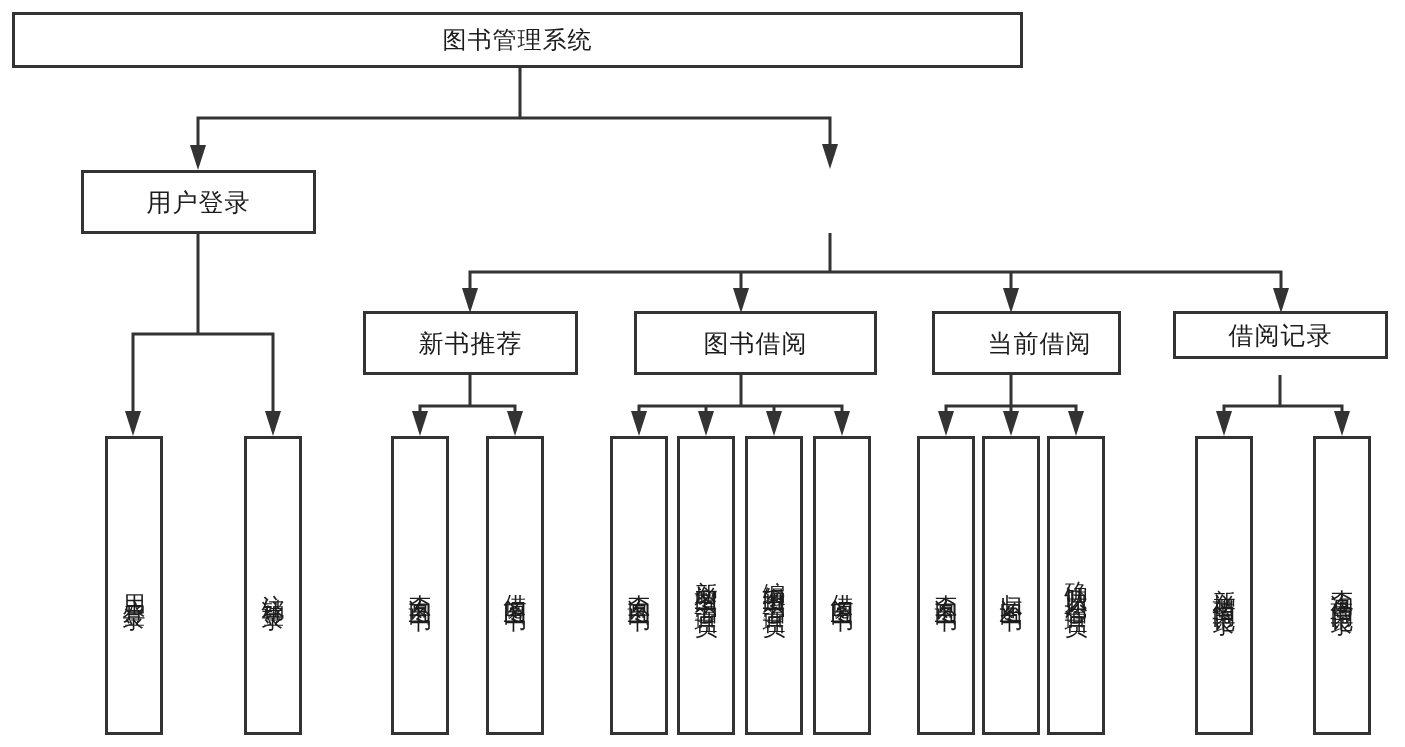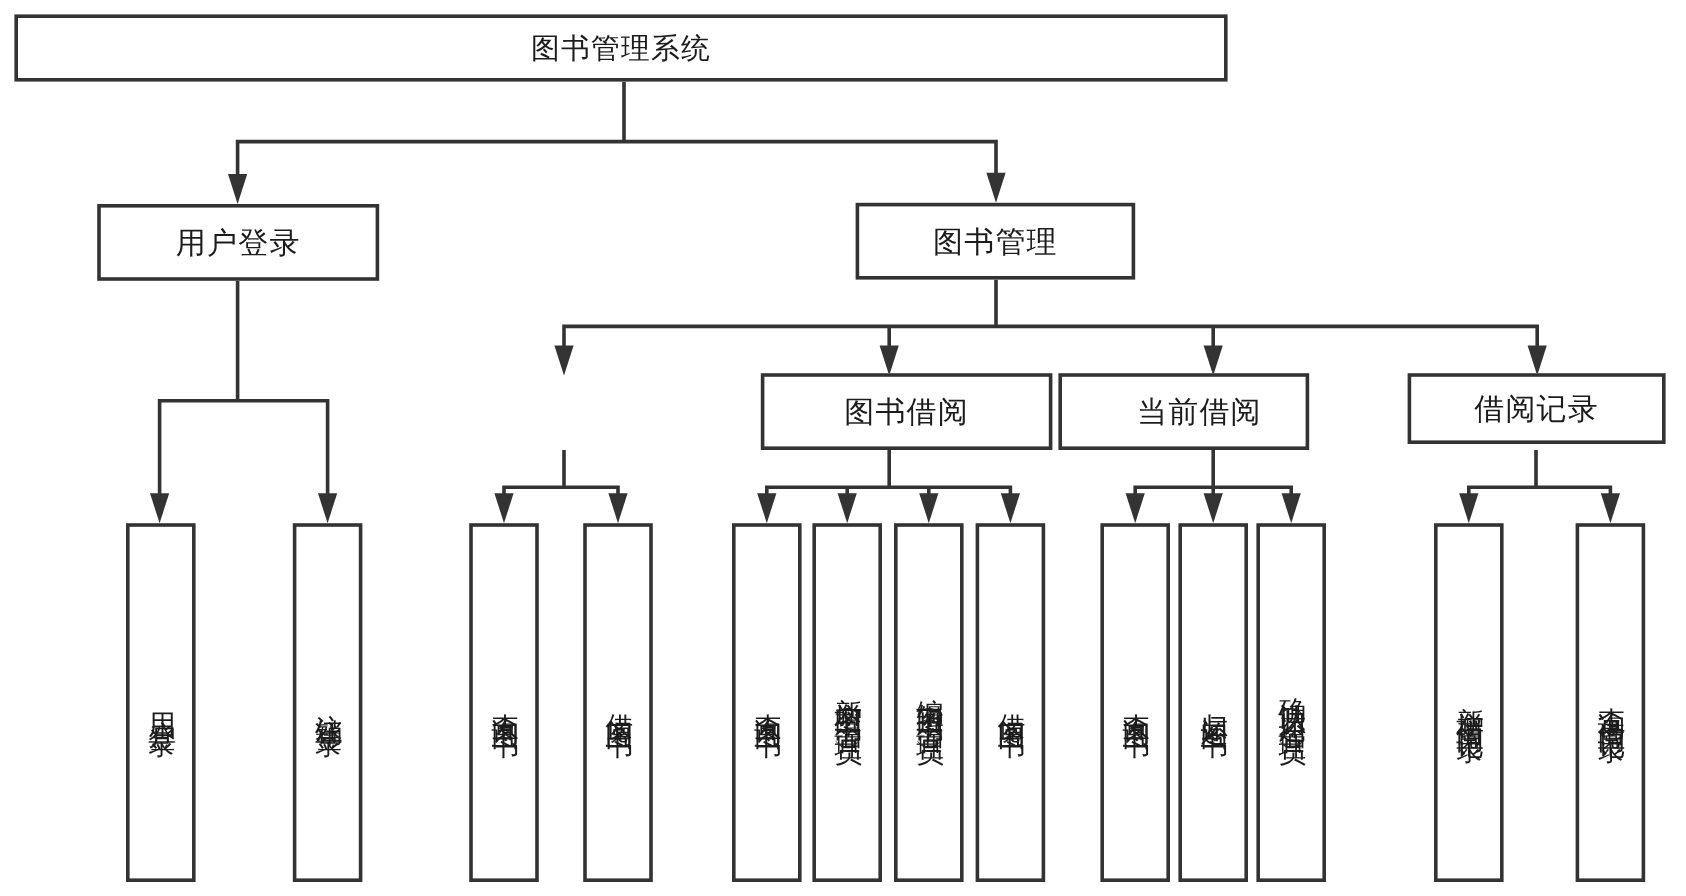--- a/index.html
+++ b/index.html
@@ -9,7 +9,7 @@
   html,body{margin:0;padding:0;background:var(--bg);}
   .canvas{
     position:relative; width:1405px; height:747px; background:var(--bg);
-    overflow:hidden; font-family:Liberation Mono, monospace; color:var(--text);
+    overflow:hidden; font-family:Liberation Serif, serif; color:var(--text);
   }
   .wires{position:absolute; left:0; top:0; pointer-events:none;}
   .node{

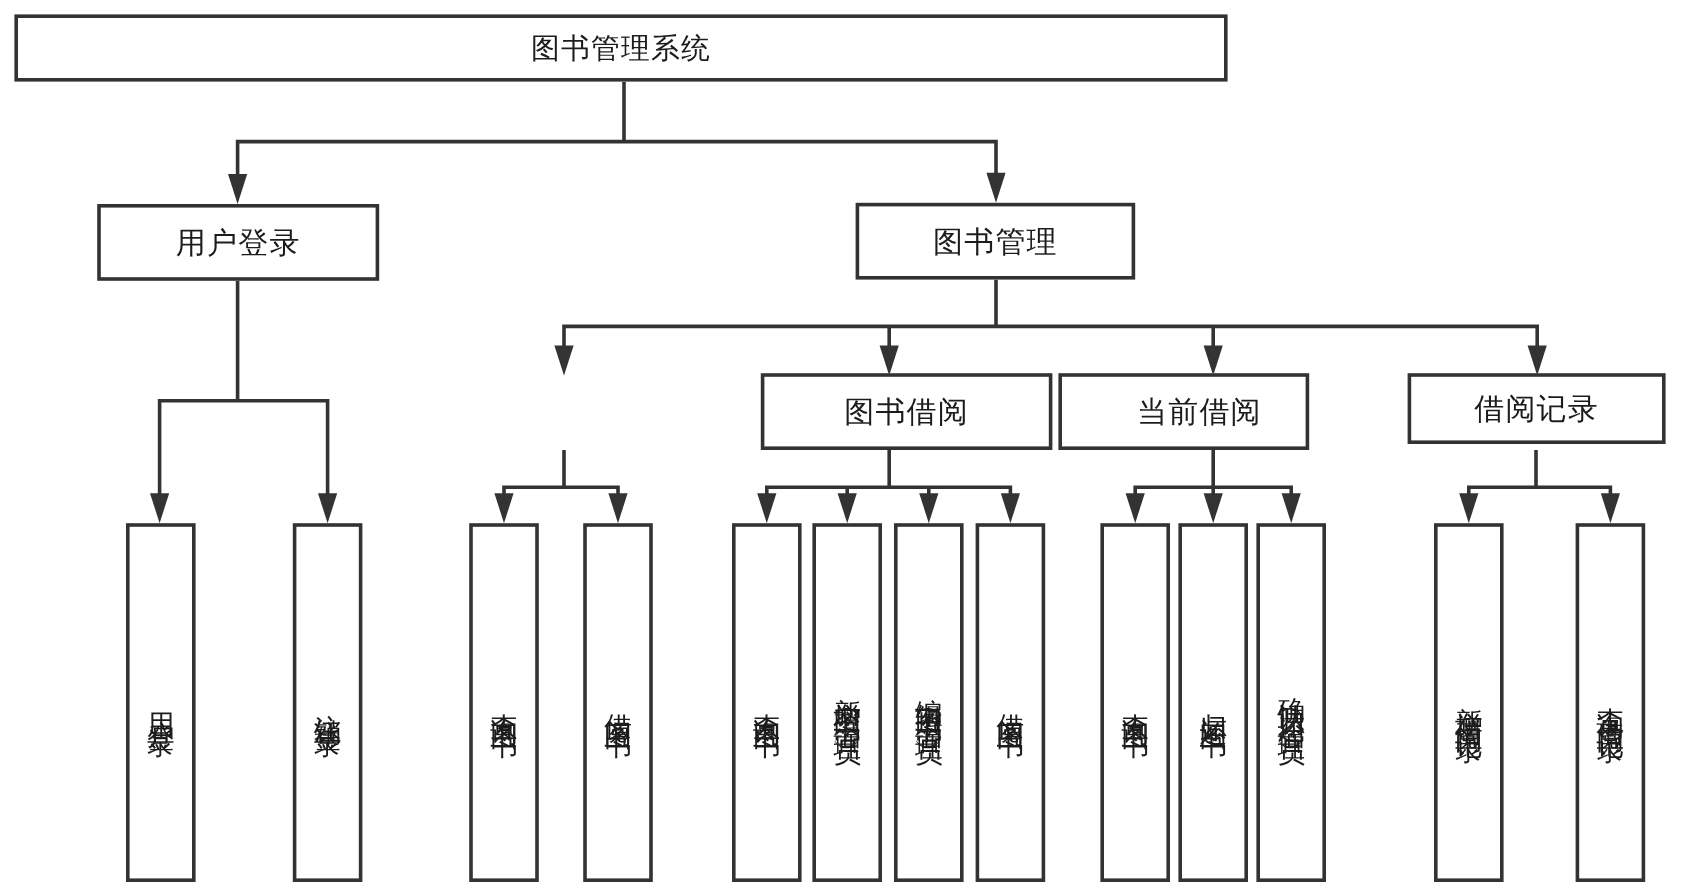--- a/index.html
+++ b/index.html
@@ -71,7 +71,6 @@
   <div class="node root" style="left:12px; top:12px; width:1011px; height:56px;">图书管理系统</div>
 
   <div class="node" style="left:81px; top:170px; width:235px; height:64px;">用户登录</div>
-  <div class="node" style="left:713px; top:169px; width:233px; height:64px;">图书管理</div>
 
   <div class="node" style="left:634px; top:311px; width:243px; height:64px;">图书借阅</div>
   <div class="node" style="left:882px; top:311px; width:209px; height:64px;padding-left:26px;">当前借阅</div>

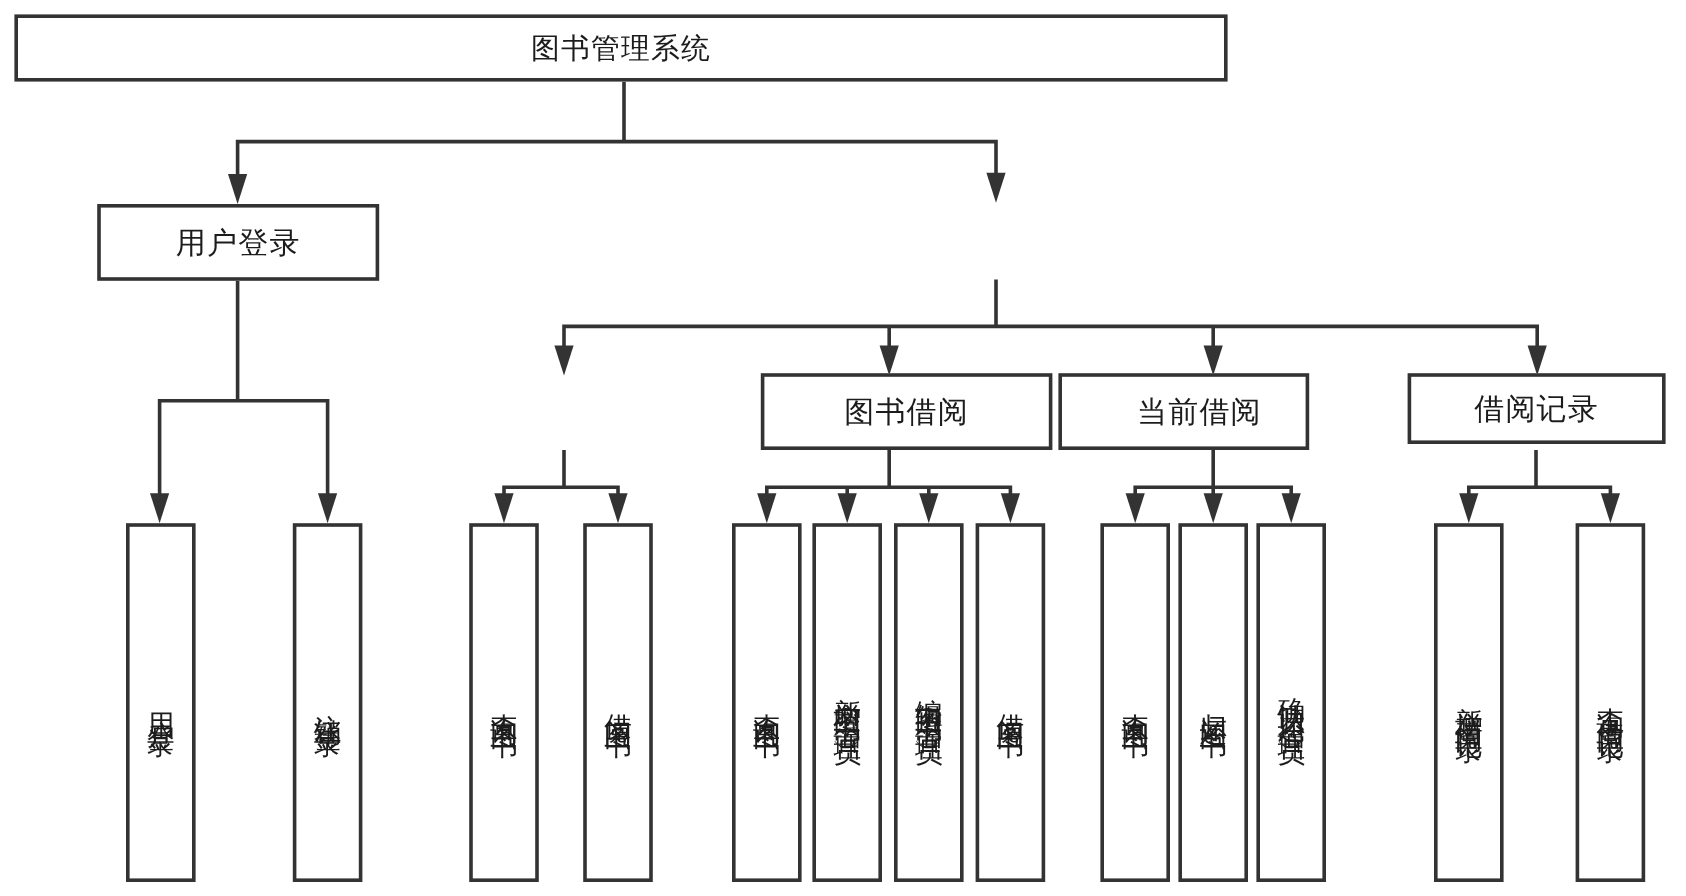--- a/index.html
+++ b/index.html
@@ -72,6 +72,7 @@
 
   <div class="node" style="left:81px; top:170px; width:235px; height:64px;">用户登录</div>
 
+  <div class="node" style="left:363px; top:311px; width:215px; height:64px;">新书推荐</div>
   <div class="node" style="left:634px; top:311px; width:243px; height:64px;">图书借阅</div>
   <div class="node" style="left:882px; top:311px; width:209px; height:64px;padding-left:26px;">当前借阅</div>
   <div class="node" style="left:1173px; top:311px; width:215px; height:59px;text-align:right;">借阅记录</div>

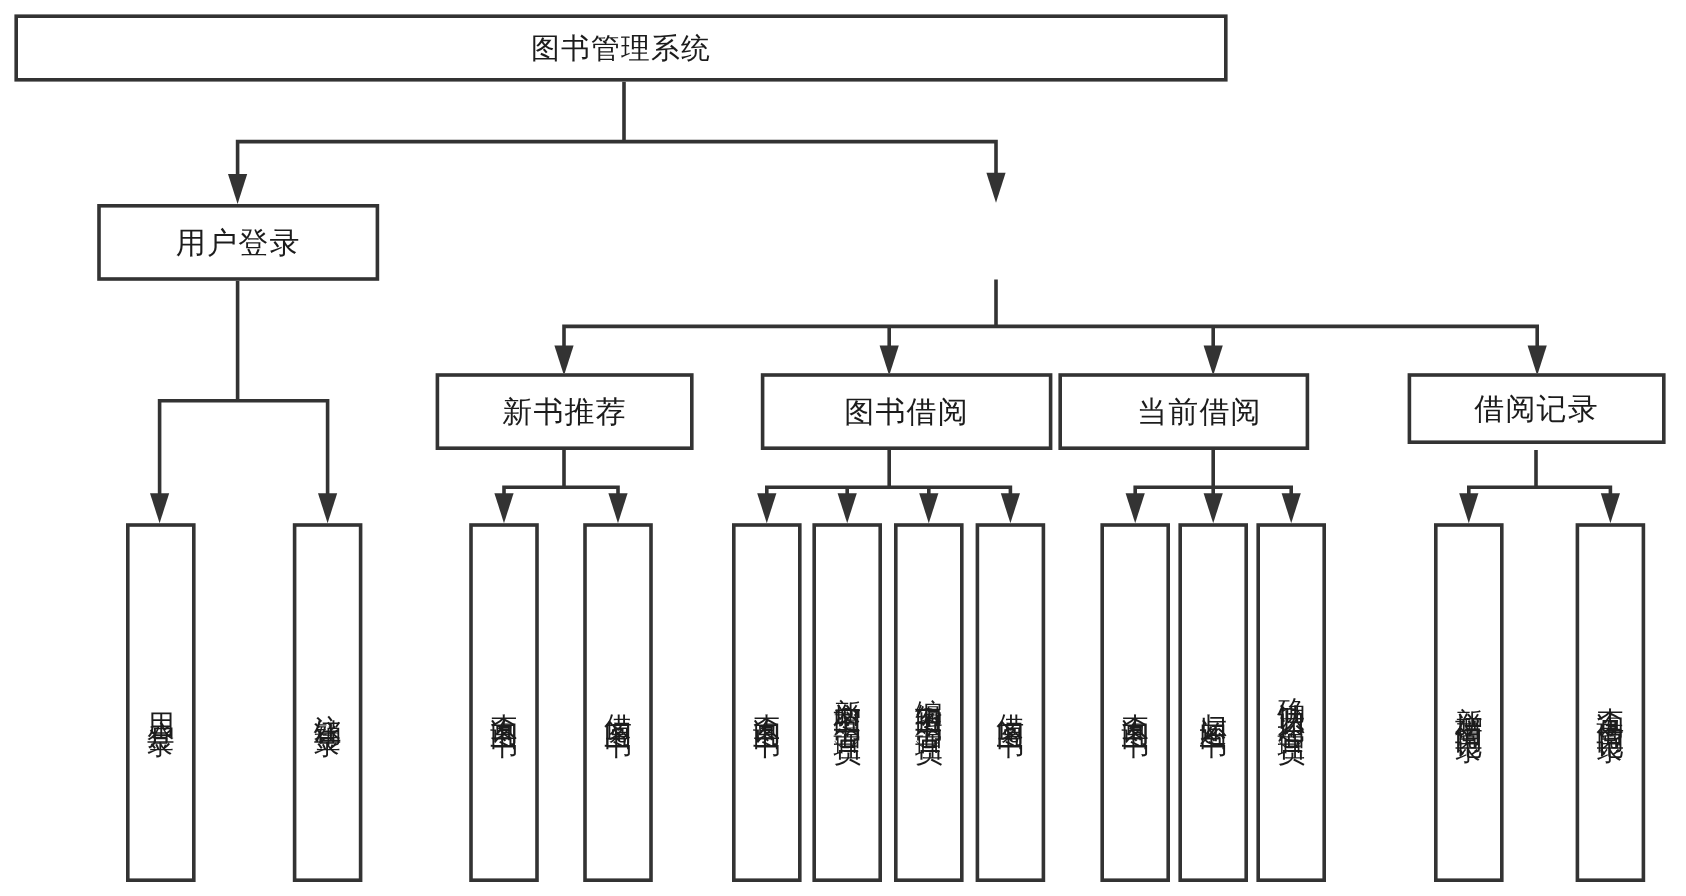--- a/index.html
+++ b/index.html
@@ -74,7 +74,7 @@
 
   <div class="node" style="left:363px; top:311px; width:215px; height:64px;">新书推荐</div>
   <div class="node" style="left:634px; top:311px; width:243px; height:64px;">图书借阅</div>
-  <div class="node" style="left:882px; top:311px; width:209px; height:64px;padding-left:26px;">当前借阅</div>
+  <div class="node" style="left:932px; top:311px; width:189px; height:64px;padding-left:26px;">当前借阅</div>
   <div class="node" style="left:1173px; top:311px; width:215px; height:59px;text-align:right;">借阅记录</div>
 
   <div class="node vnode" style="left:105px; top:436px; width:58px; height:299px;">用户登录</div>

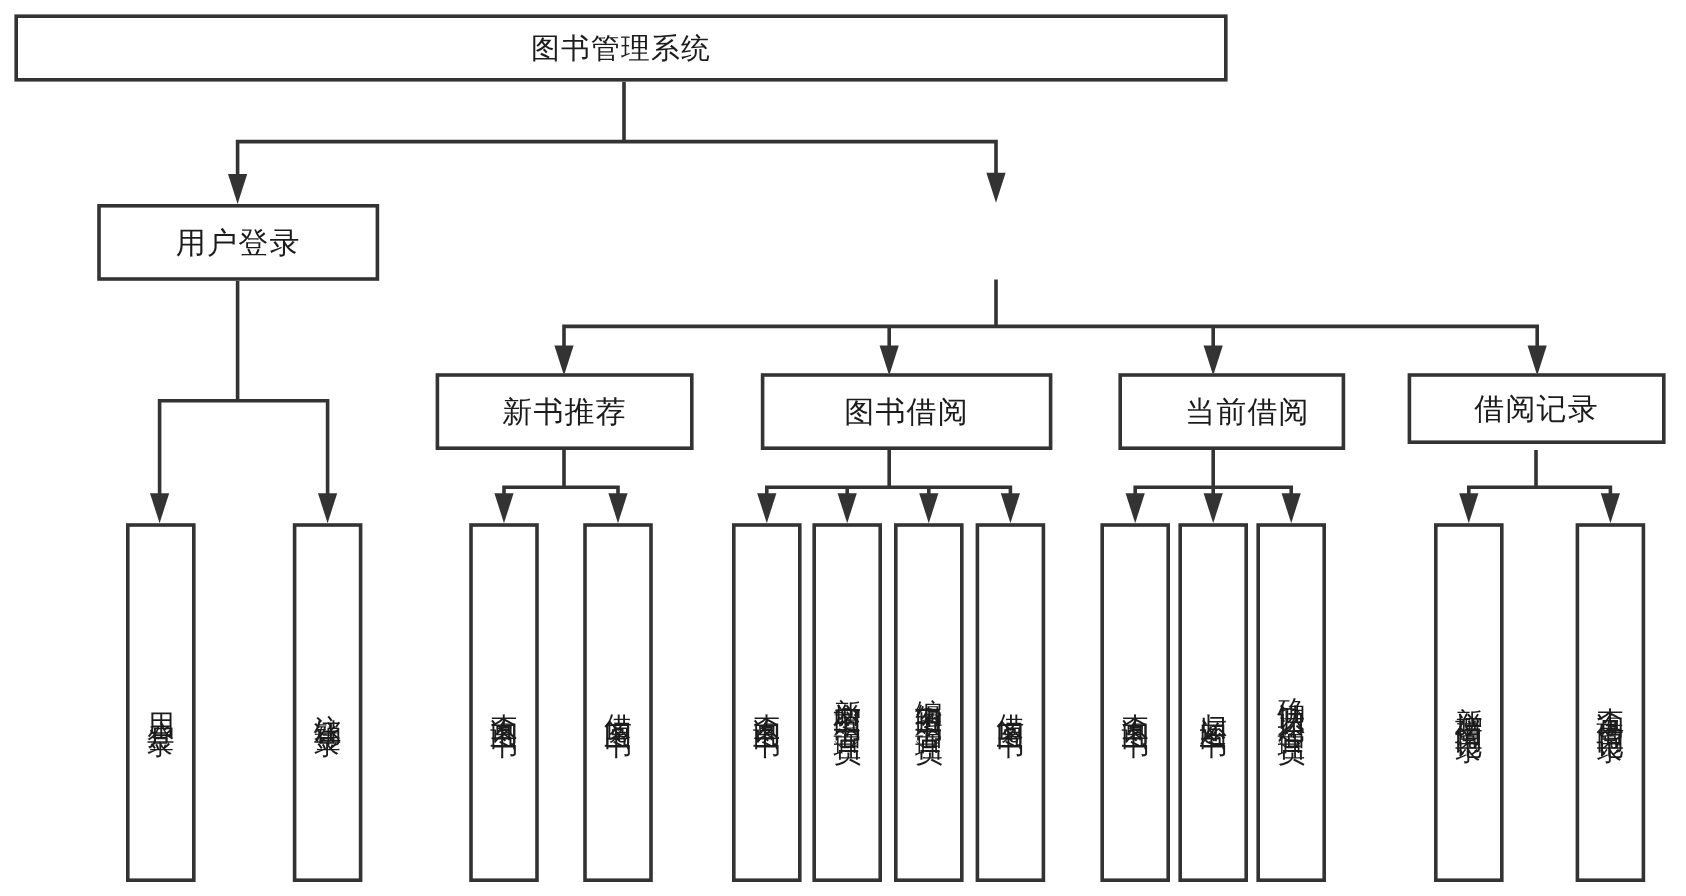--- a/index.html
+++ b/index.html
@@ -75,7 +75,7 @@
   <div class="node" style="left:363px; top:311px; width:215px; height:64px;">新书推荐</div>
   <div class="node" style="left:634px; top:311px; width:243px; height:64px;">图书借阅</div>
   <div class="node" style="left:932px; top:311px; width:189px; height:64px;padding-left:26px;">当前借阅</div>
-  <div class="node" style="left:1173px; top:311px; width:215px; height:59px;text-align:right;">借阅记录</div>
+  <div class="node" style="left:1173px; top:311px; width:215px; height:48px;text-align:right;">借阅记录</div>
 
   <div class="node vnode" style="left:105px; top:436px; width:58px; height:299px;">用户登录</div>
   <div class="node vnode" style="left:244px; top:436px; width:58px; height:299px;">注销登录</div>

